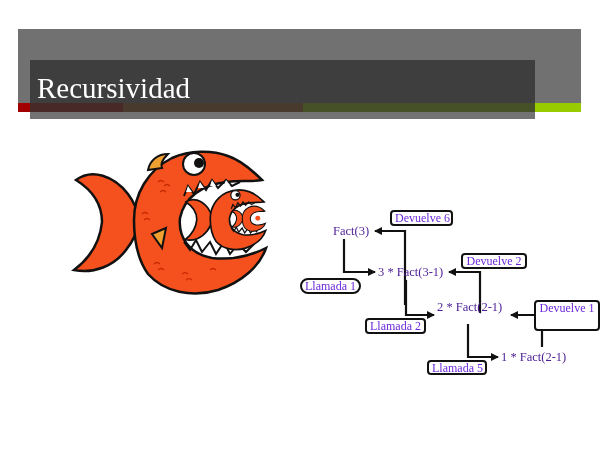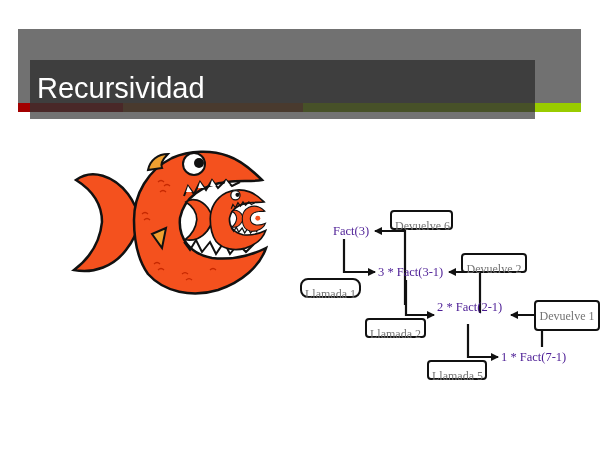--- a/index.html
+++ b/index.html
@@ -29,7 +29,7 @@
     }
     .title {
       position: absolute; left: 37px; top: 71px;
-      font-family: Liberation Sans, sans-serif;
+      font-family: Liberation Serif, serif;
       font-size: 29px; color: #ffffff; letter-spacing: 0px;
       line-height: 34px; white-space: nowrap;
     }

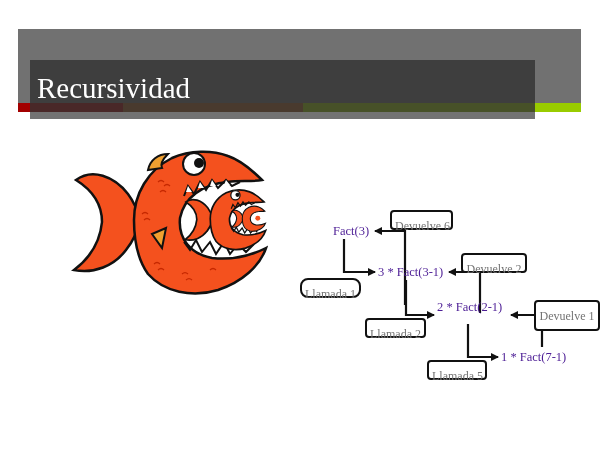--- a/index.html
+++ b/index.html
@@ -45,9 +45,9 @@
     }
     .box {
       position: absolute; font-family: "Liberation Serif", serif; font-size: 12px;
-      color: #737373; white-space: nowrap; line-height: 12px;
+      color: #6d28d9; white-space: nowrap; line-height: 12px;
       border: 2px solid #111; border-radius: 4px; background: #fff;
-      padding: 8px 3px; box-sizing: border-box; text-align: center;
+      padding: 0px 3px; box-sizing: border-box; text-align: center;
     }
   </style>
 </head>

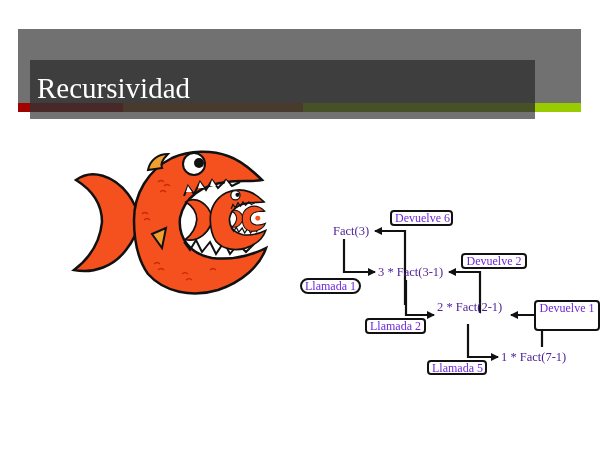--- a/index.html
+++ b/index.html
@@ -130,7 +130,7 @@
   <div class="expr" style="left:333px; top:224px;">Fact(3)</div>
   <div class="expr" style="left:378px; top:265px;">3 * Fact(3-1)</div>
   <div class="expr" style="left:437px; top:300px;">2 * Fact(2-1)</div>
-  <div class="expr" style="left:501px; top:350px;">1 * Fact(7-1)</div>
+  <div class="expr" style="left:501px; top:350px;">1 * Fact(2-1)</div>
 
   <div class="box" style="left:390px; top:210px; width:63px; height:16px;">Devuelve 6</div>
   <div class="box" style="left:461px; top:253px; width:66px; height:16px;font-family:Liberation Serif, serif;">Devuelve 2</div>

